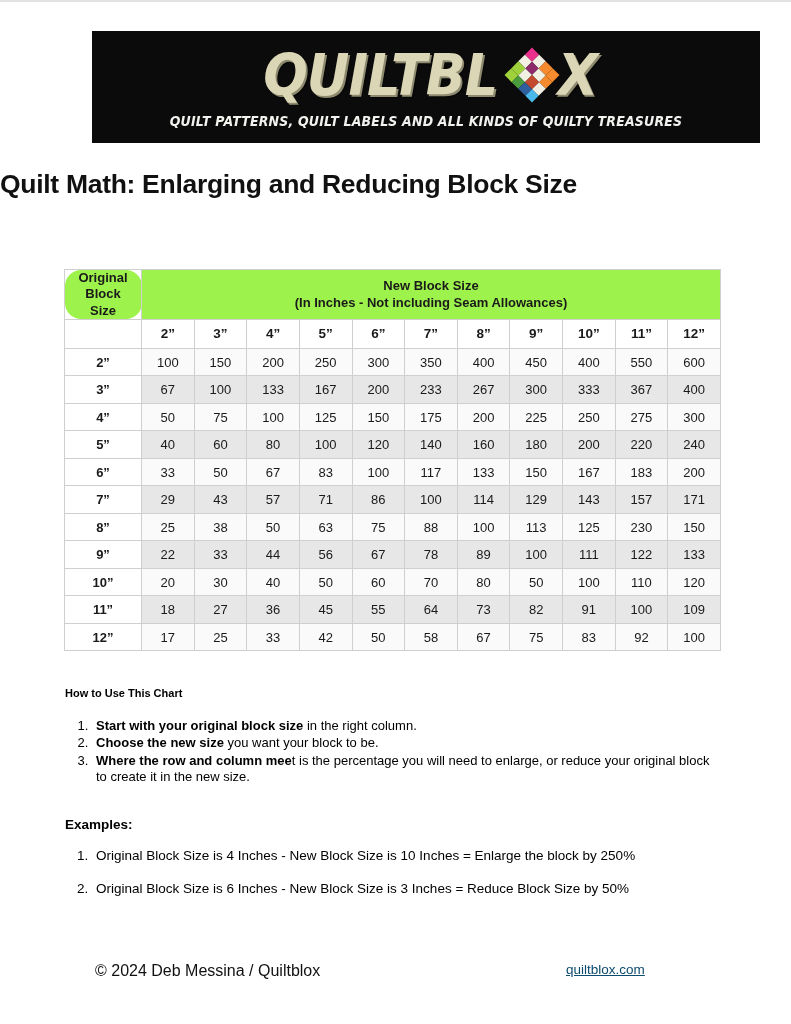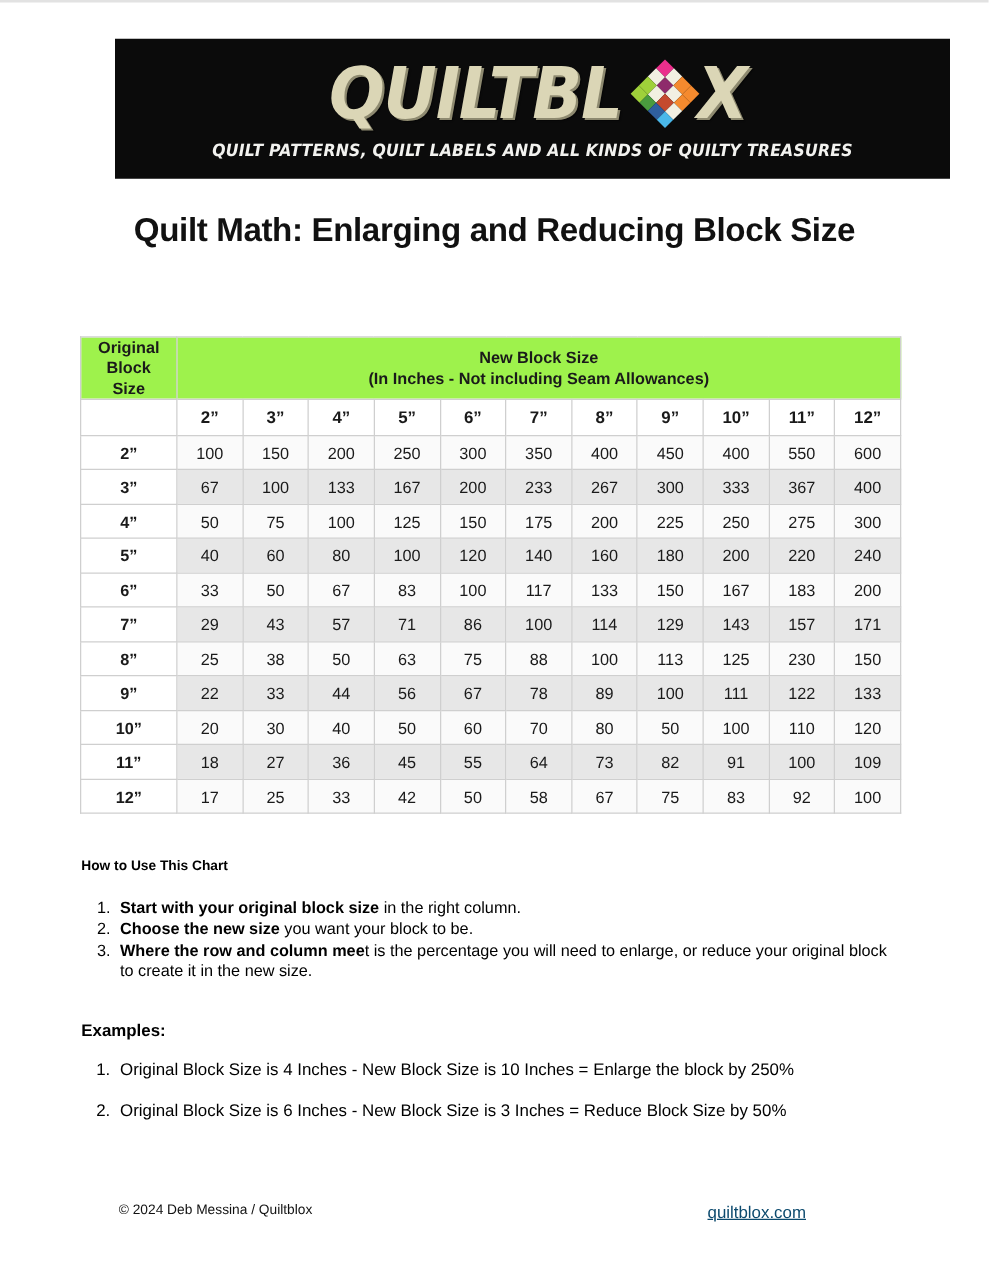--- a/index.html
+++ b/index.html
@@ -94,7 +94,7 @@
     position: absolute;
     left: 0; right: 0;
     top: 167px;
-    text-align: center;
+    text-align: left;
     font-size: 26.5px;
     font-weight: bold;
     letter-spacing: -0.3px;

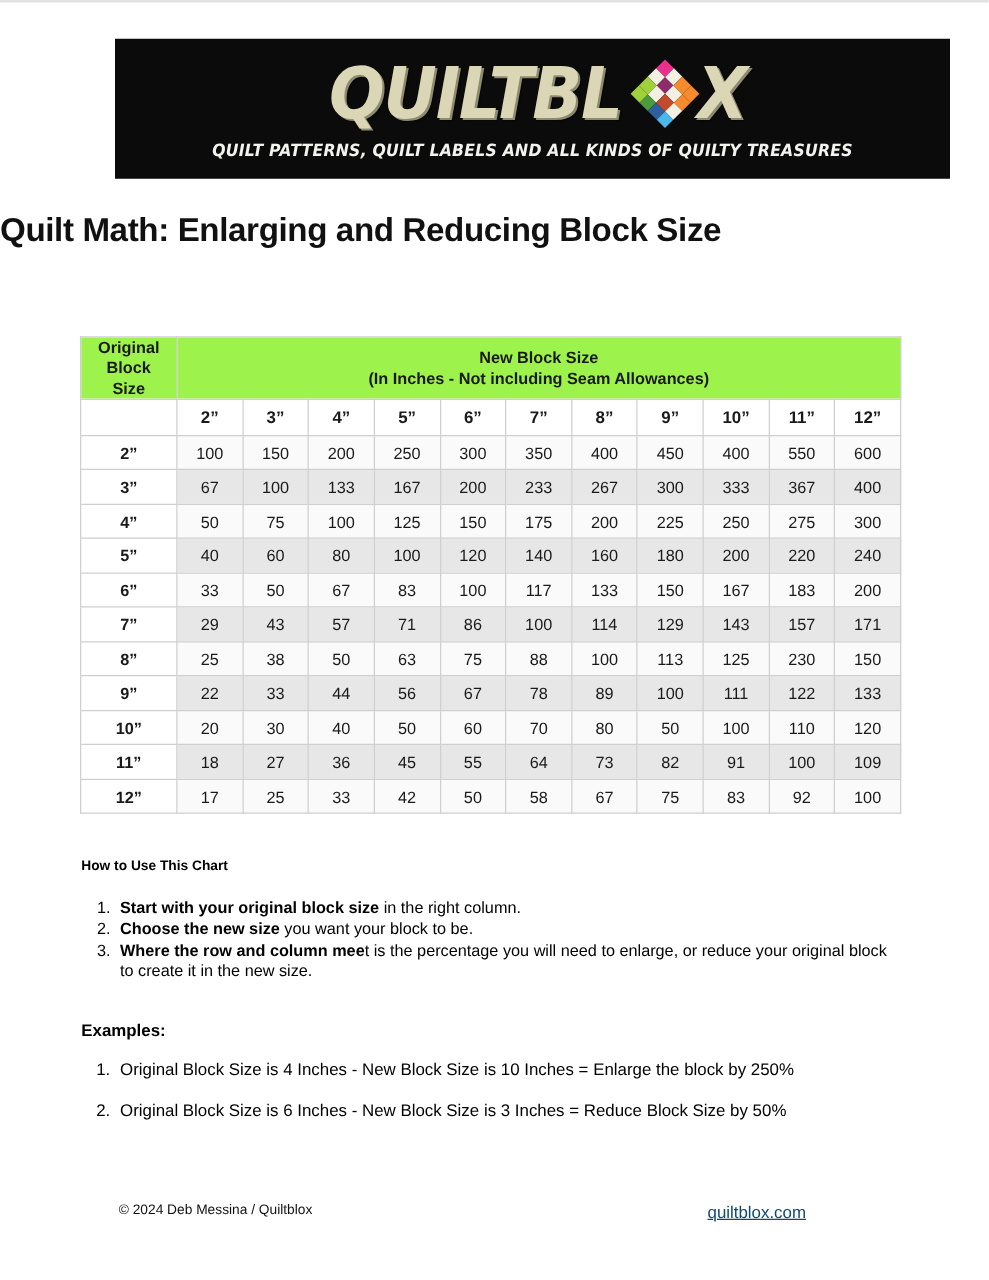--- a/index.html
+++ b/index.html
@@ -154,6 +154,7 @@
     line-height: 1.25;
     padding: 6px 2px;
     border-right: 2px solid #8e8e8e;
+    border-radius: 16px;
   }
   tr.colhead td {
     height: 28px;

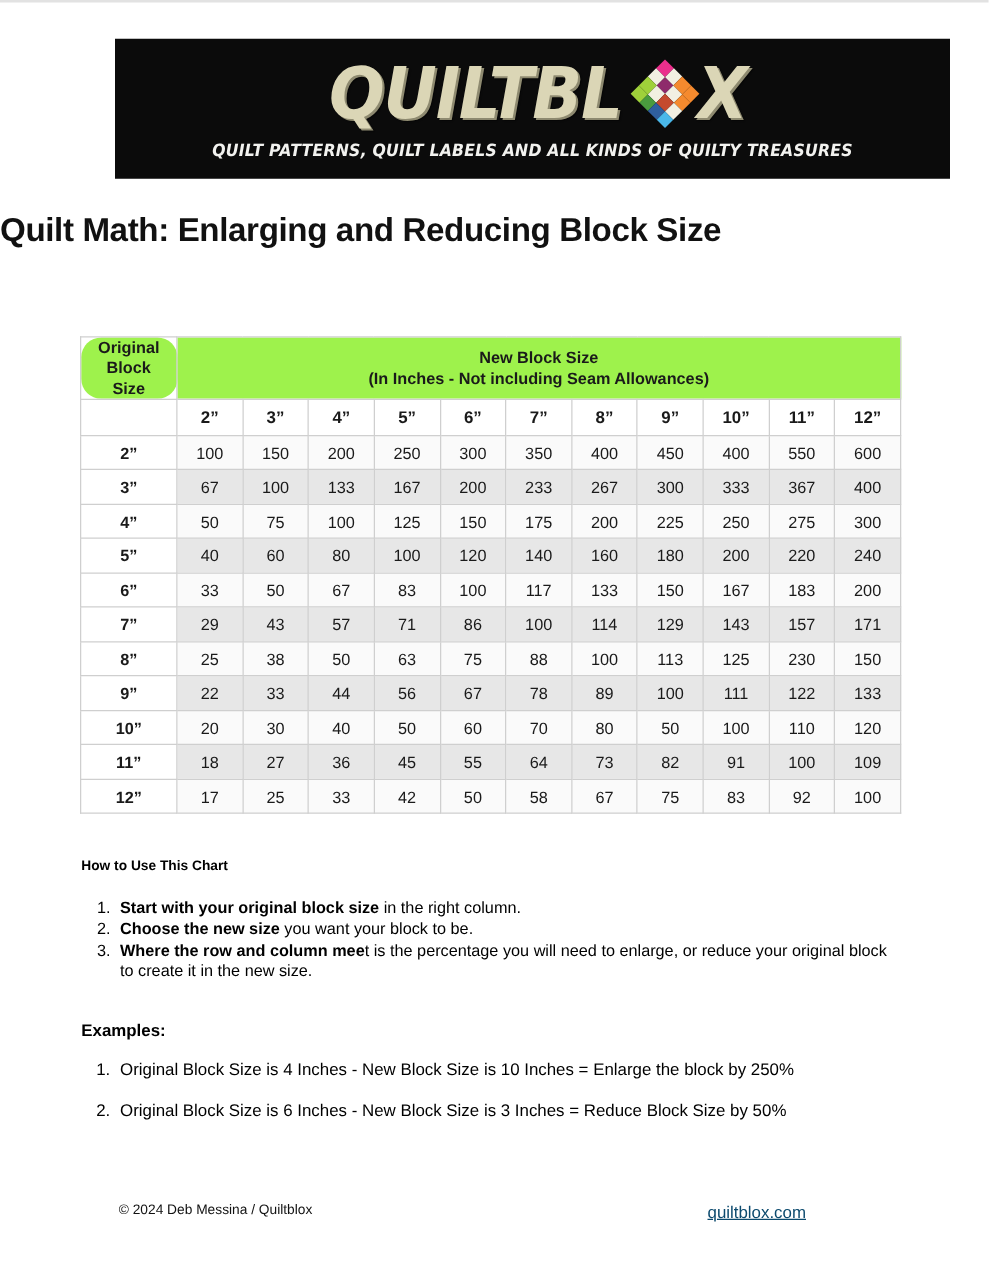--- a/index.html
+++ b/index.html
@@ -213,7 +213,7 @@
     position: absolute;
     left: 95px;
     top: 960px;
-    font-size: 11px;
+    font-size: 16px;
     color: #111;
   }
   .footer-link {

